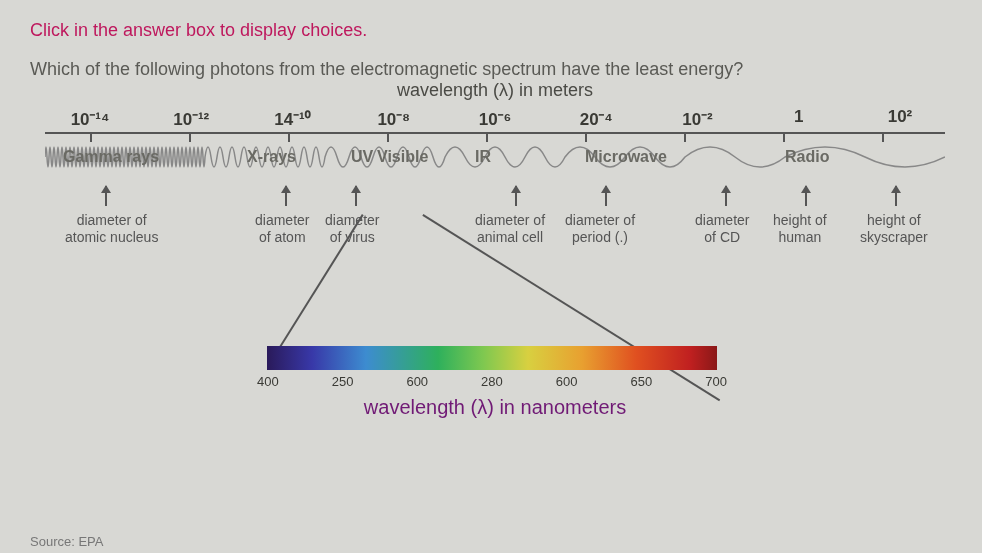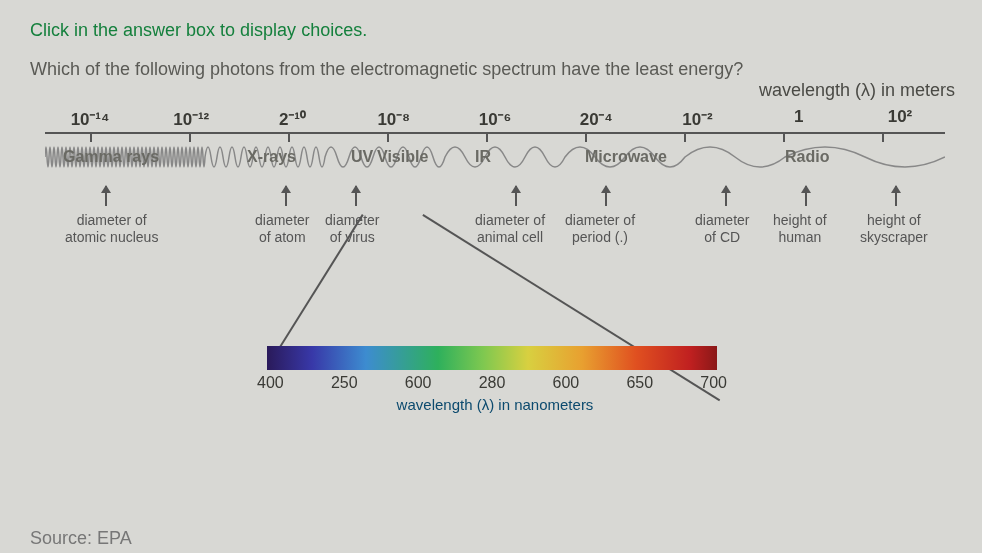--- a/index.html
+++ b/index.html
@@ -16,7 +16,7 @@
     .instruction {
       font-size: 18px;
       margin-bottom: 18px;
-      color: #15803d;
+      color: #be185d;
     }
     .question {
       font-size: 18px;

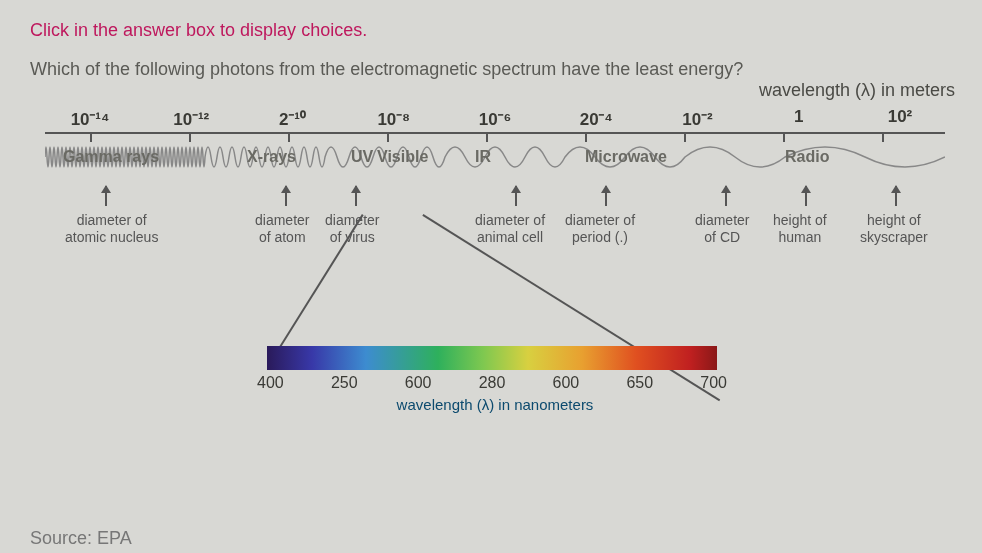--- a/index.html
+++ b/index.html
@@ -28,7 +28,7 @@
       margin-left: 5px;
     }
     .wavelength-title {
-      text-align: right;
+      text-align: center;
       font-size: 18px;
       margin-bottom: 6px;
       color: #4a4a45;

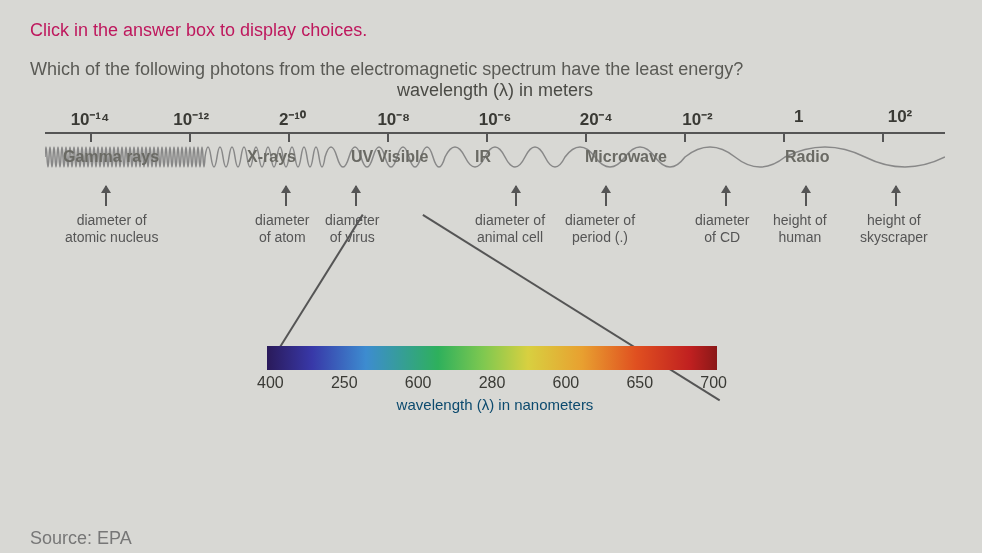--- a/index.html
+++ b/index.html
@@ -170,7 +170,7 @@
   <div class="scale-row">
     <div class="scale-item">10⁻¹⁴</div>
     <div class="scale-item">10⁻¹²</div>
-    <div class="scale-item">2⁻¹⁰</div>
+    <div class="scale-item">14⁻¹⁰</div>
     <div class="scale-item">10⁻⁸</div>
     <div class="scale-item">10⁻⁶</div>
     <div class="scale-item">20⁻⁴</div>

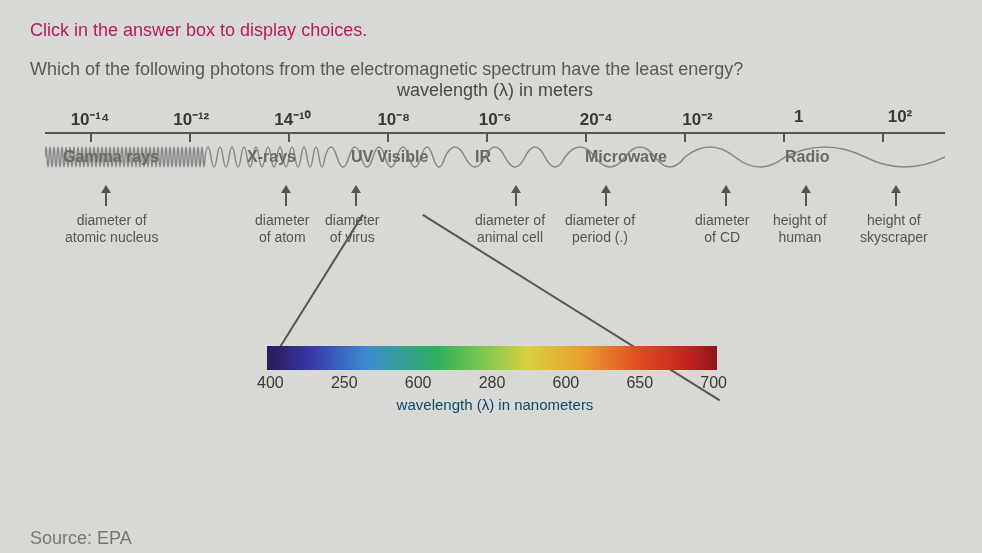--- a/index.html
+++ b/index.html
@@ -140,7 +140,7 @@
       position: absolute;
       display: flex;
       justify-content: space-between;
-      font-size: 16px;
+      font-size: 13px;
       color: #3a3a35;
     }
     .nm-title {

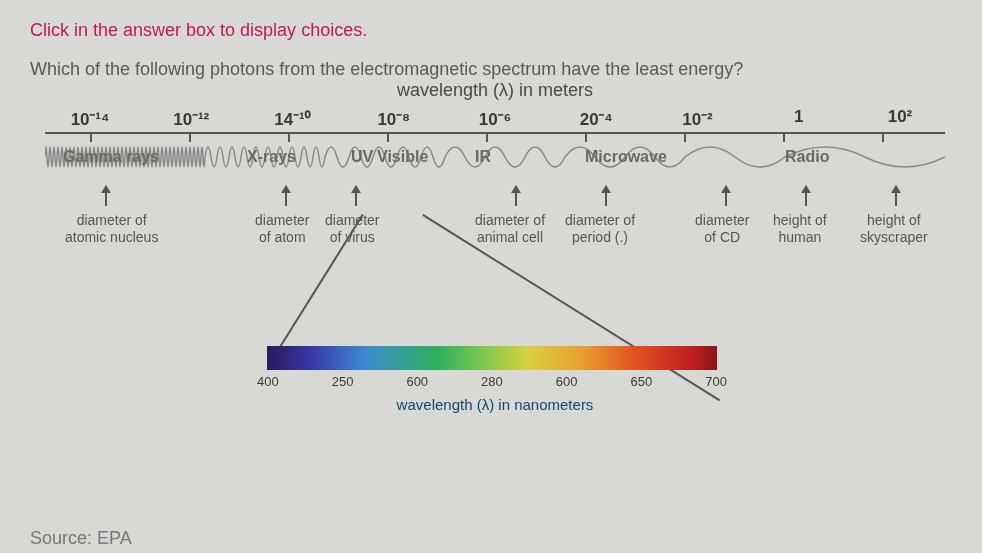--- a/index.html
+++ b/index.html
@@ -145,8 +145,8 @@
     }
     .nm-title {
       position: absolute;
-      font-size: 15px;
-      color: #0c4a6e;
+      font-size: 20px;
+      color: #701a75;
       text-align: center;
     }
     .source {

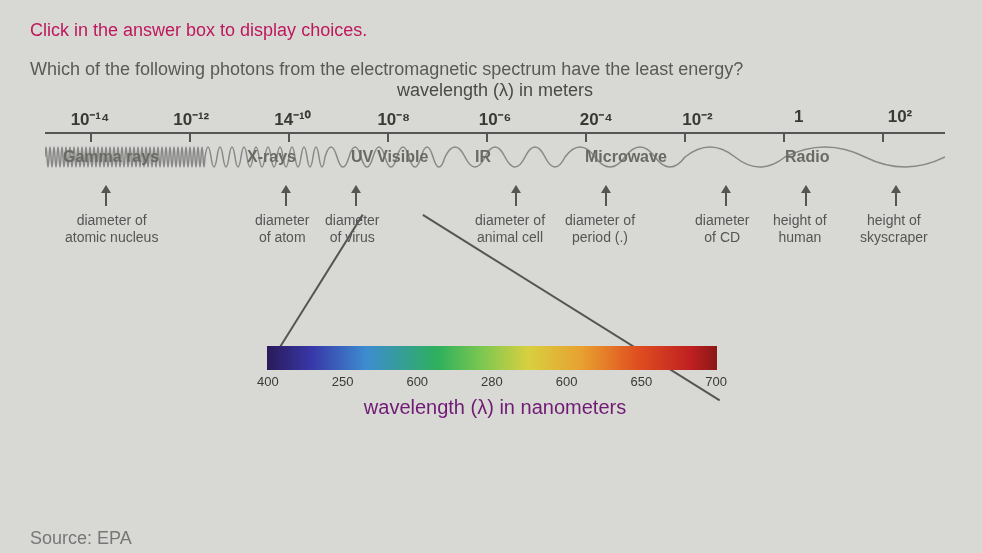--- a/index.html
+++ b/index.html
@@ -153,7 +153,7 @@
       position: absolute;
       bottom: 4px;
       left: 30px;
-      font-size: 18px;
+      font-size: 13px;
       color: #777;
     }
   </style>

